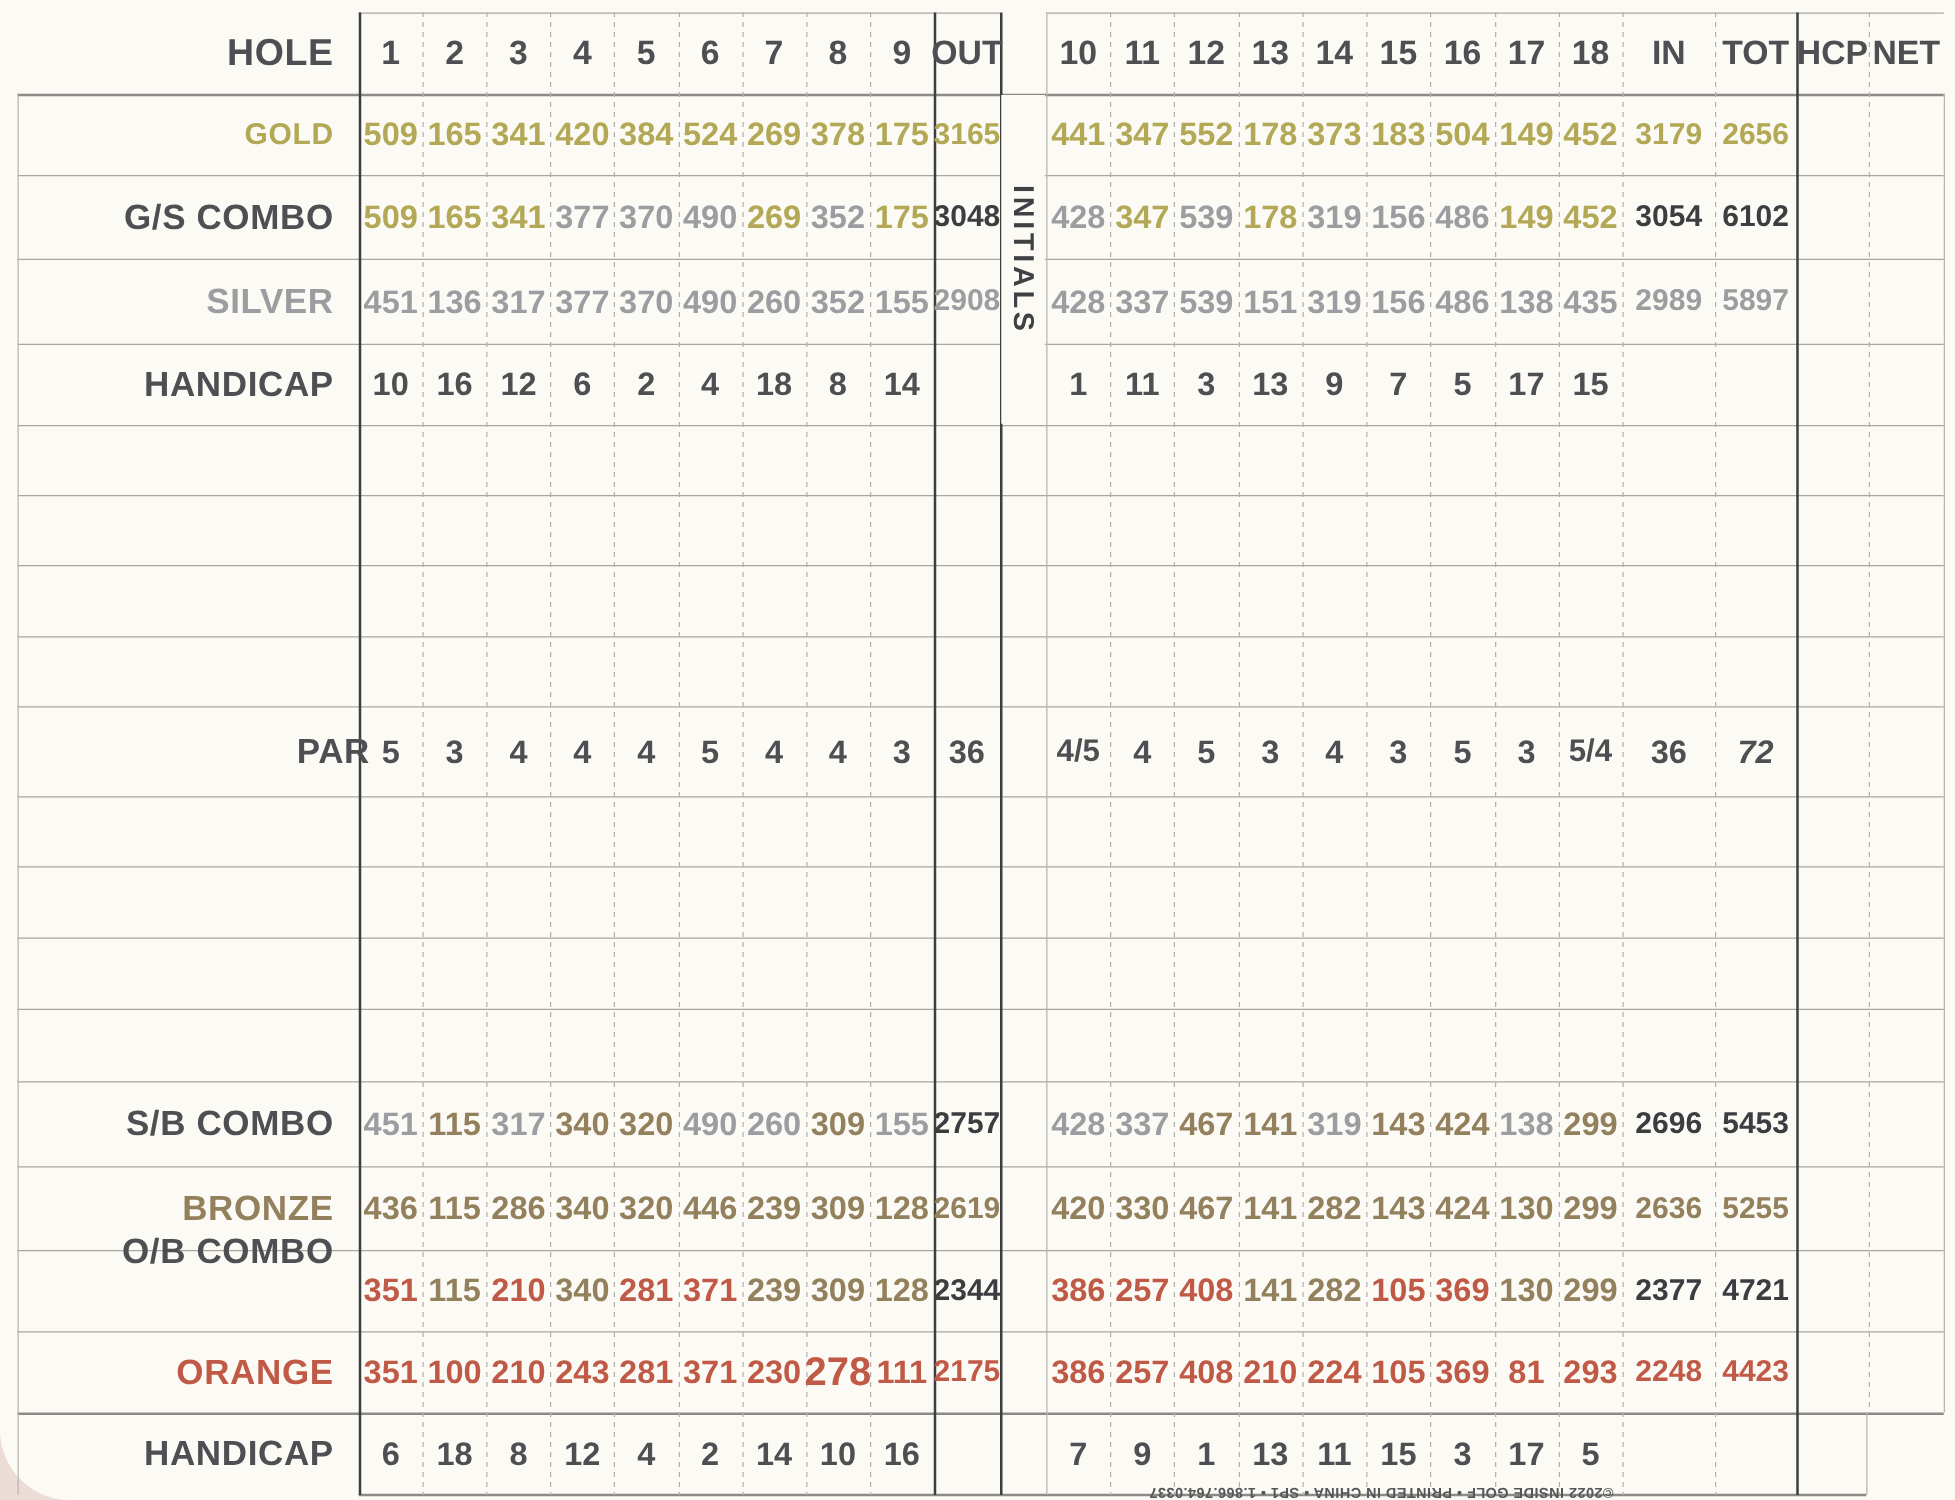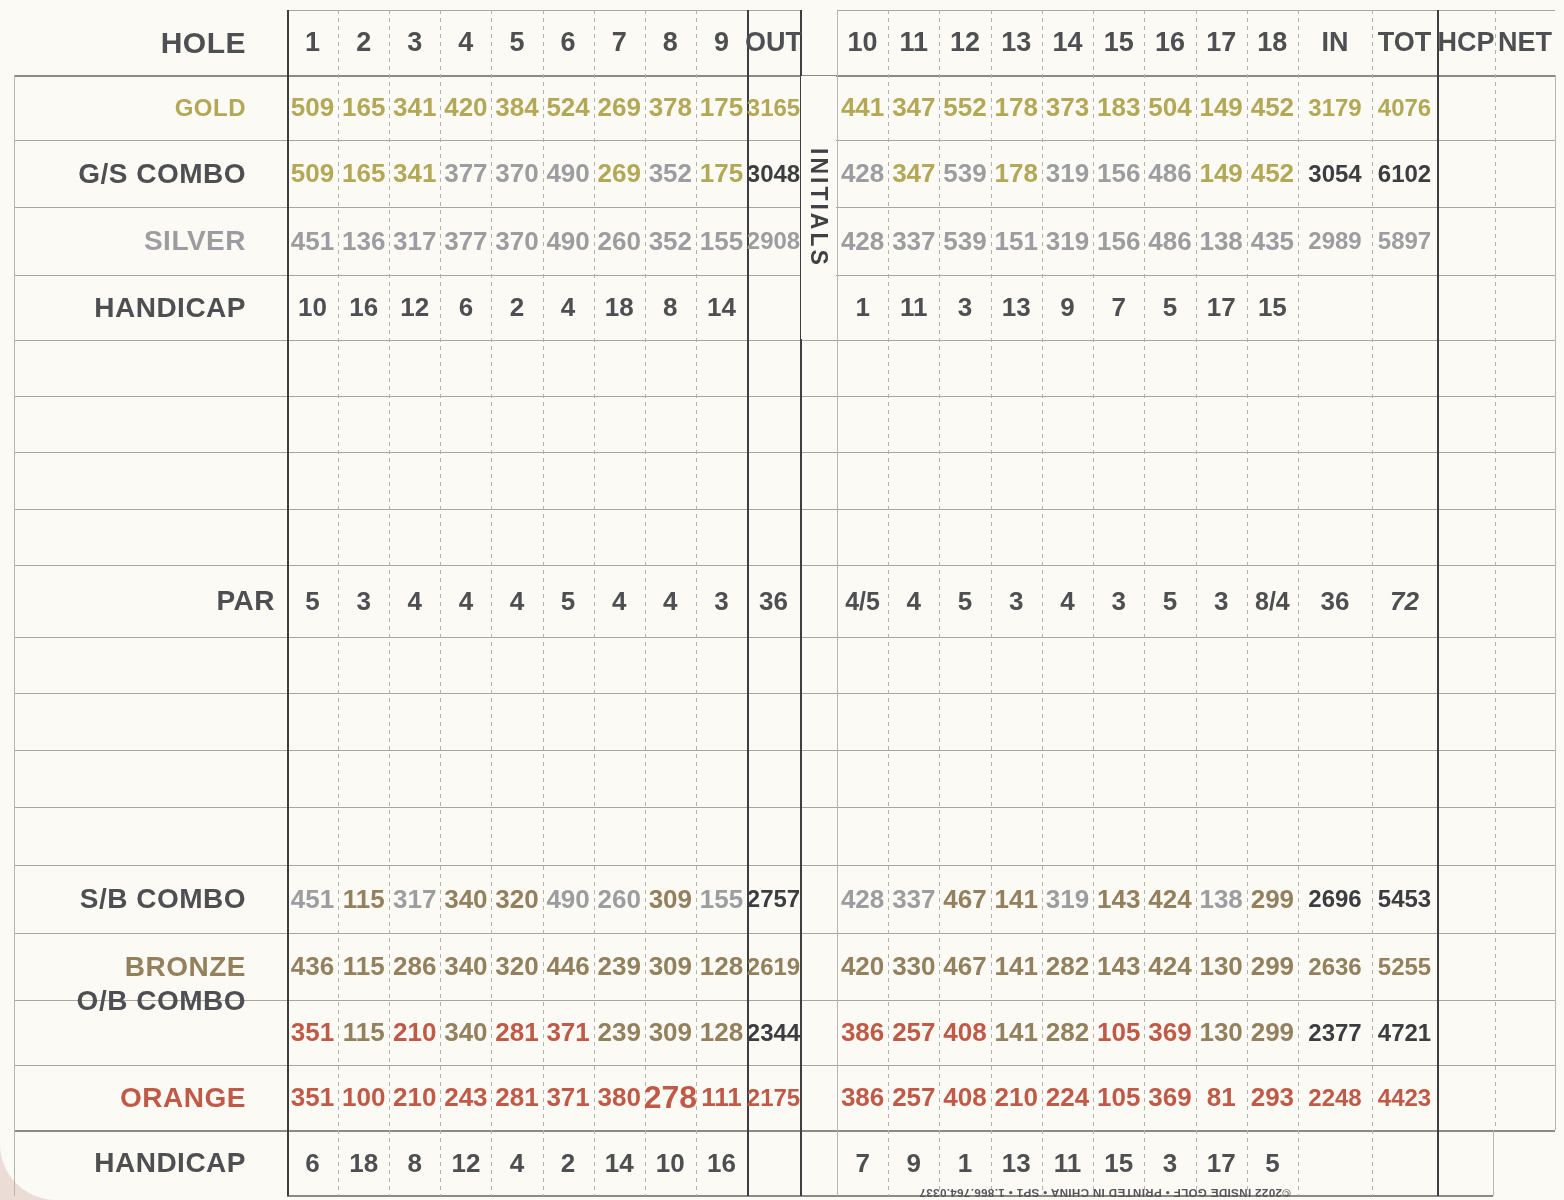--- a/index.html
+++ b/index.html
@@ -17,7 +17,7 @@
     position:absolute;display:flex;align-items:center;justify-content:center;
     font-weight:bold;color:#4e4f52;white-space:nowrap;
   }
-  .lbl{justify-content:flex-end;padding-right:41px;box-sizing:border-box;letter-spacing:.5px;}
+  .lbl{justify-content:flex-end;padding-right:20px;box-sizing:border-box;letter-spacing:.5px;}
   .hl{position:absolute;}
   .hl.lt{height:1px;background:#a8a6a1;}
   .hl.md{height:2px;background:#8b8a86;}

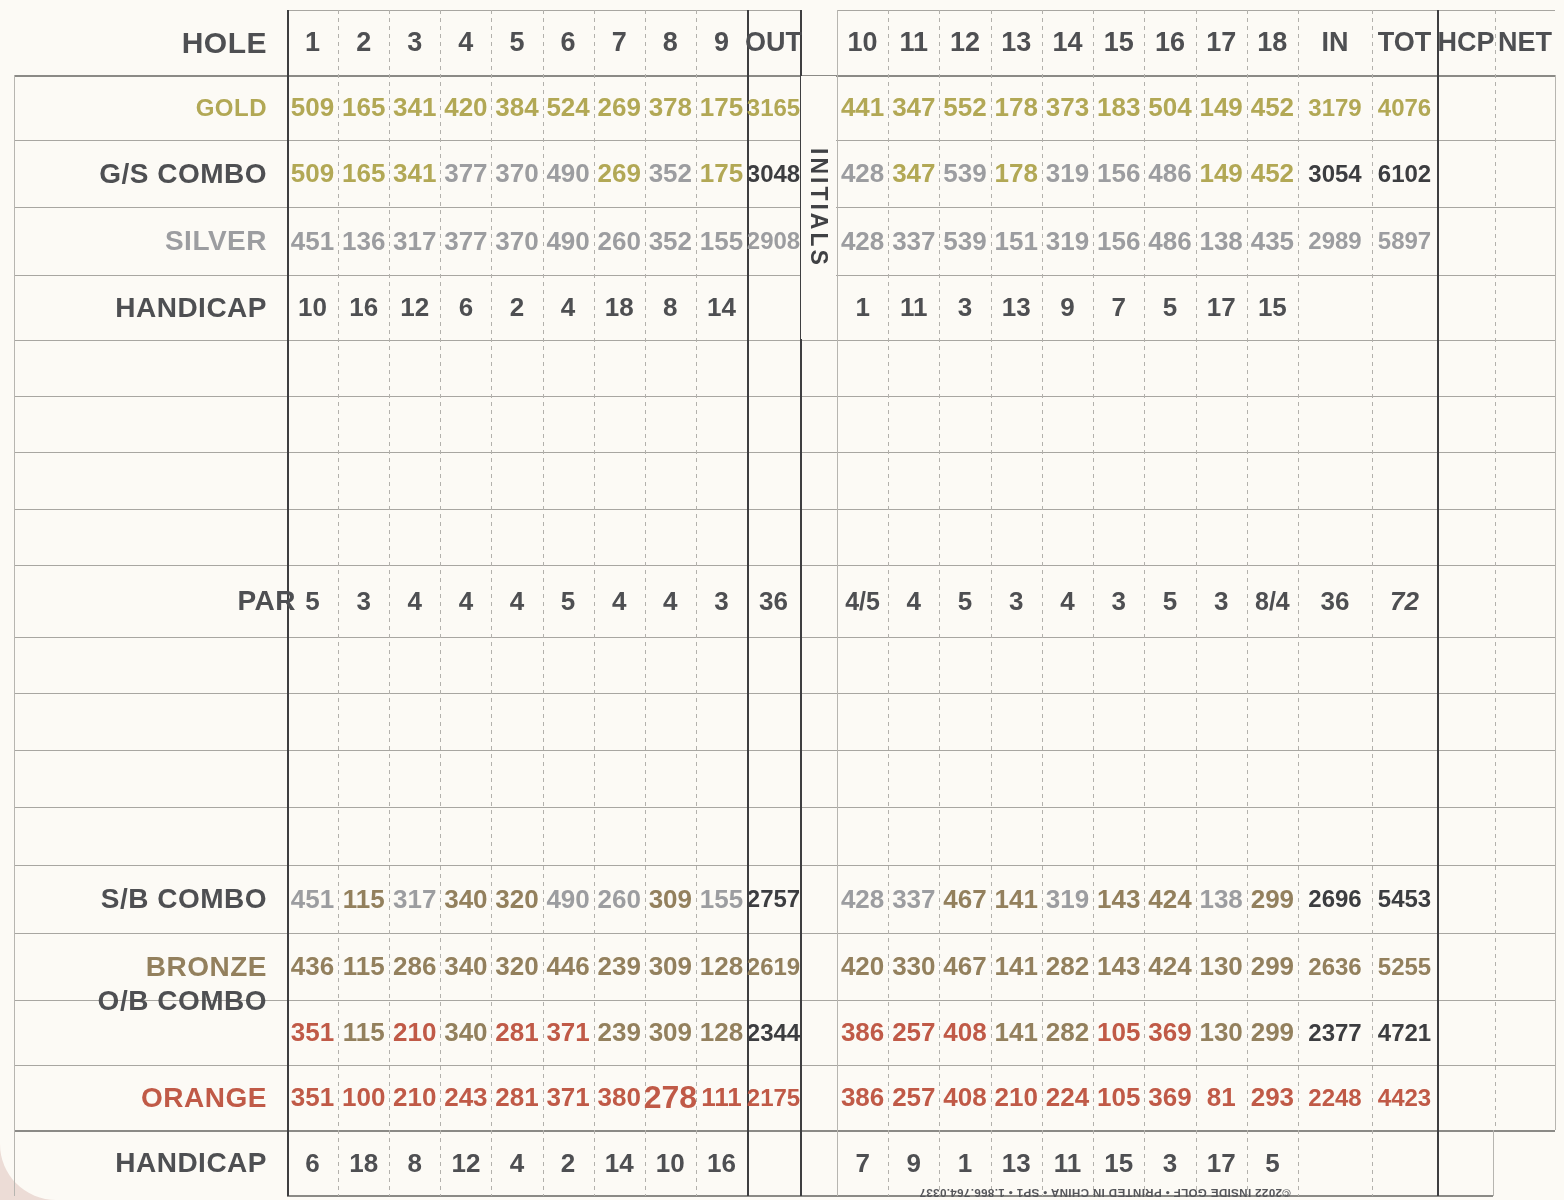--- a/index.html
+++ b/index.html
@@ -135,7 +135,7 @@
       <div class="cell" style="left: 1195.56px; top: 75px; width: 51.2222px; height: 65px; color: rgb(178, 168, 85); font-size: 26px;">149</div>
       <div class="cell" style="left: 1246.78px; top: 75px; width: 51.2222px; height: 65px; color: rgb(178, 168, 85); font-size: 26px;">452</div>
       <div class="cell" style="left: 1298px; top: 75px; width: 74px; height: 65px; color: rgb(178, 168, 85); font-size: 24px;">3179</div>
-      <div class="cell" style="left: 1372px; top: 75px; width: 65px; height: 65px; color: rgb(178, 168, 85); font-size: 24px;">4076</div>
+      <div class="cell" style="left: 1372px; top: 75px; width: 65px; height: 65px; color: rgb(178, 168, 85); font-size: 24px;">2656</div>
       <div class="cell lbl" style="left: 14px; top: 140px; width: 273px; height: 67px; color: rgb(78, 79, 82); font-size: 28px;">G/S COMBO</div>
       <div class="cell" style="left: 287px; top: 140px; width: 51.1111px; height: 67px; color: rgb(178, 168, 85); font-size: 26px;">509</div>
       <div class="cell" style="left: 338.111px; top: 140px; width: 51.1111px; height: 67px; color: rgb(178, 168, 85); font-size: 26px;">165</div>

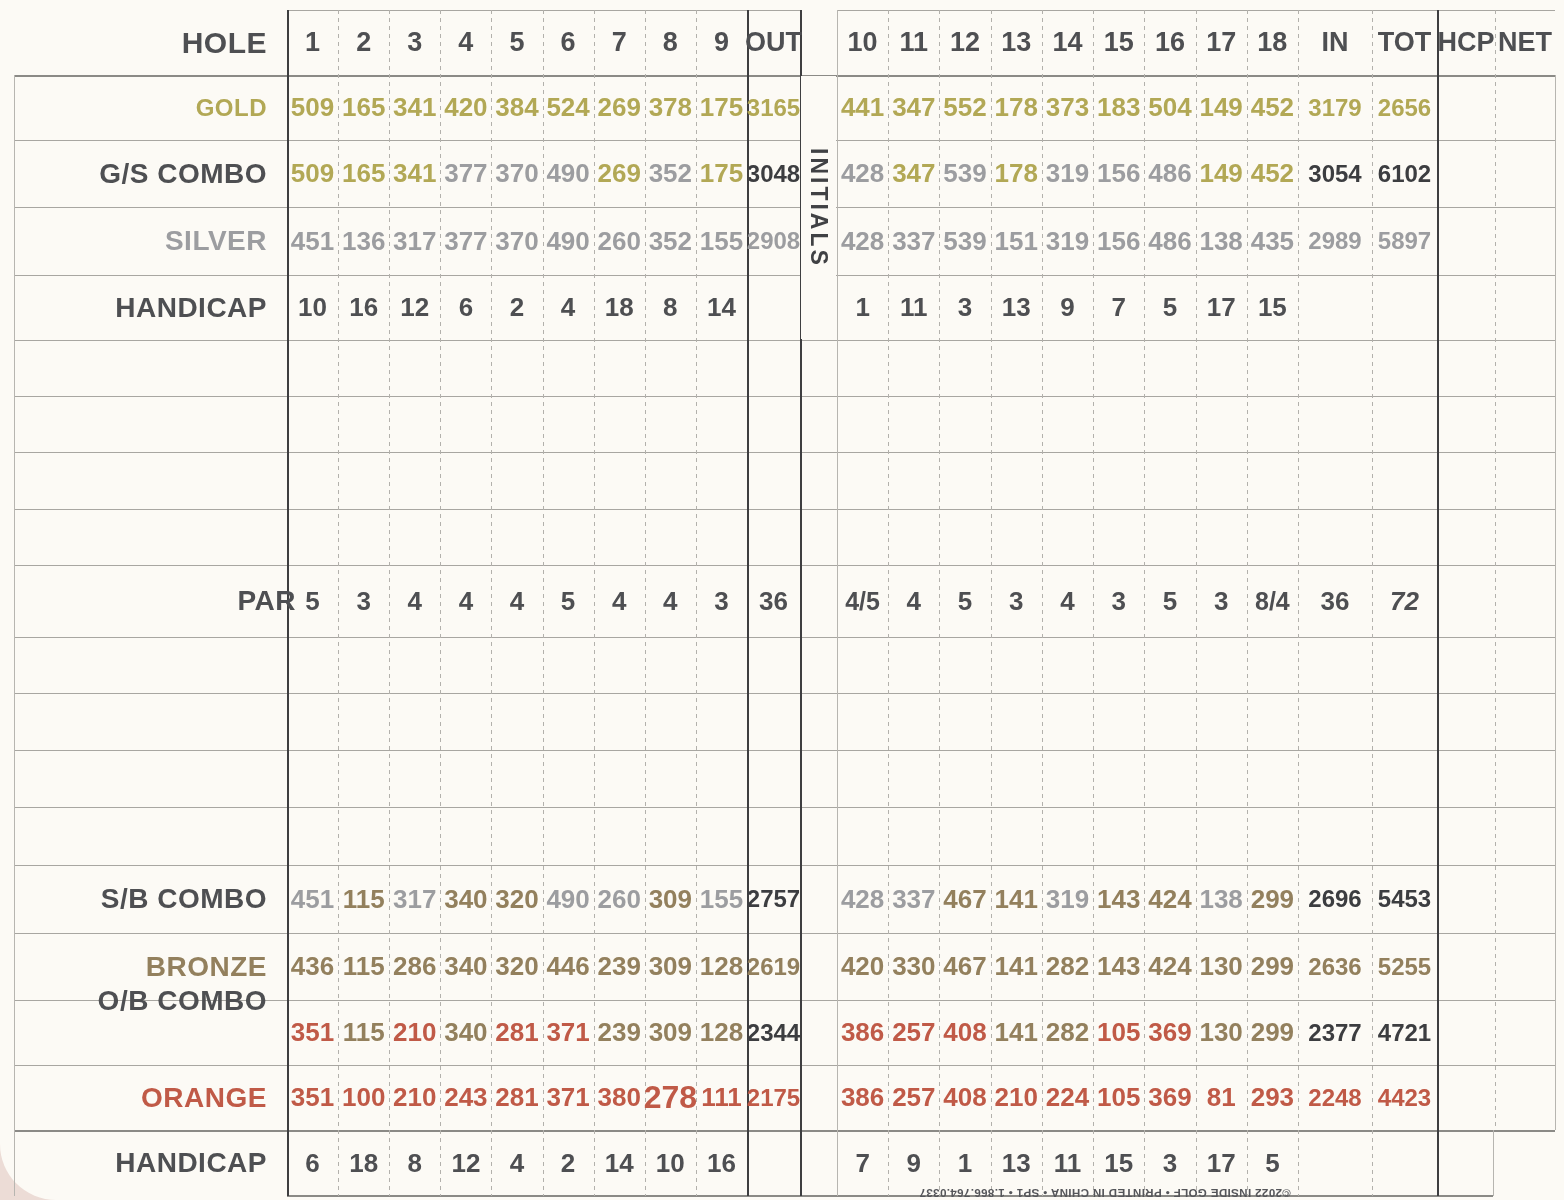--- a/index.html
+++ b/index.html
@@ -218,7 +218,7 @@
       <div class="cell" style="left: 1093.11px; top: 565px; width: 51.2222px; height: 72px; color: rgb(78, 79, 82); font-size: 26px;">3</div>
       <div class="cell" style="left: 1144.33px; top: 565px; width: 51.2222px; height: 72px; color: rgb(78, 79, 82); font-size: 26px;">5</div>
       <div class="cell" style="left: 1195.56px; top: 565px; width: 51.2222px; height: 72px; color: rgb(78, 79, 82); font-size: 26px;">3</div>
-      <div class="cell" style="left: 1246.78px; top: 565px; width: 51.2222px; height: 72px; color: rgb(78, 79, 82); font-size: 25px;">8/4</div>
+      <div class="cell" style="left: 1246.78px; top: 565px; width: 51.2222px; height: 72px; color: rgb(78, 79, 82); font-size: 25px;">5/4</div>
       <div class="cell" style="left: 1298px; top: 565px; width: 74px; height: 72px; color: rgb(78, 79, 82); font-size: 26px;">36</div>
       <div class="cell" style="left: 1372px; top: 565px; width: 65px; height: 72px; color: rgb(78, 79, 82); font-size: 26px; font-style: italic;">72</div>
       <div class="cell lbl" style="left: 14px; top: 865px; width: 273px; height: 68px; color: rgb(78, 79, 82); font-size: 28px;">S/B COMBO</div>

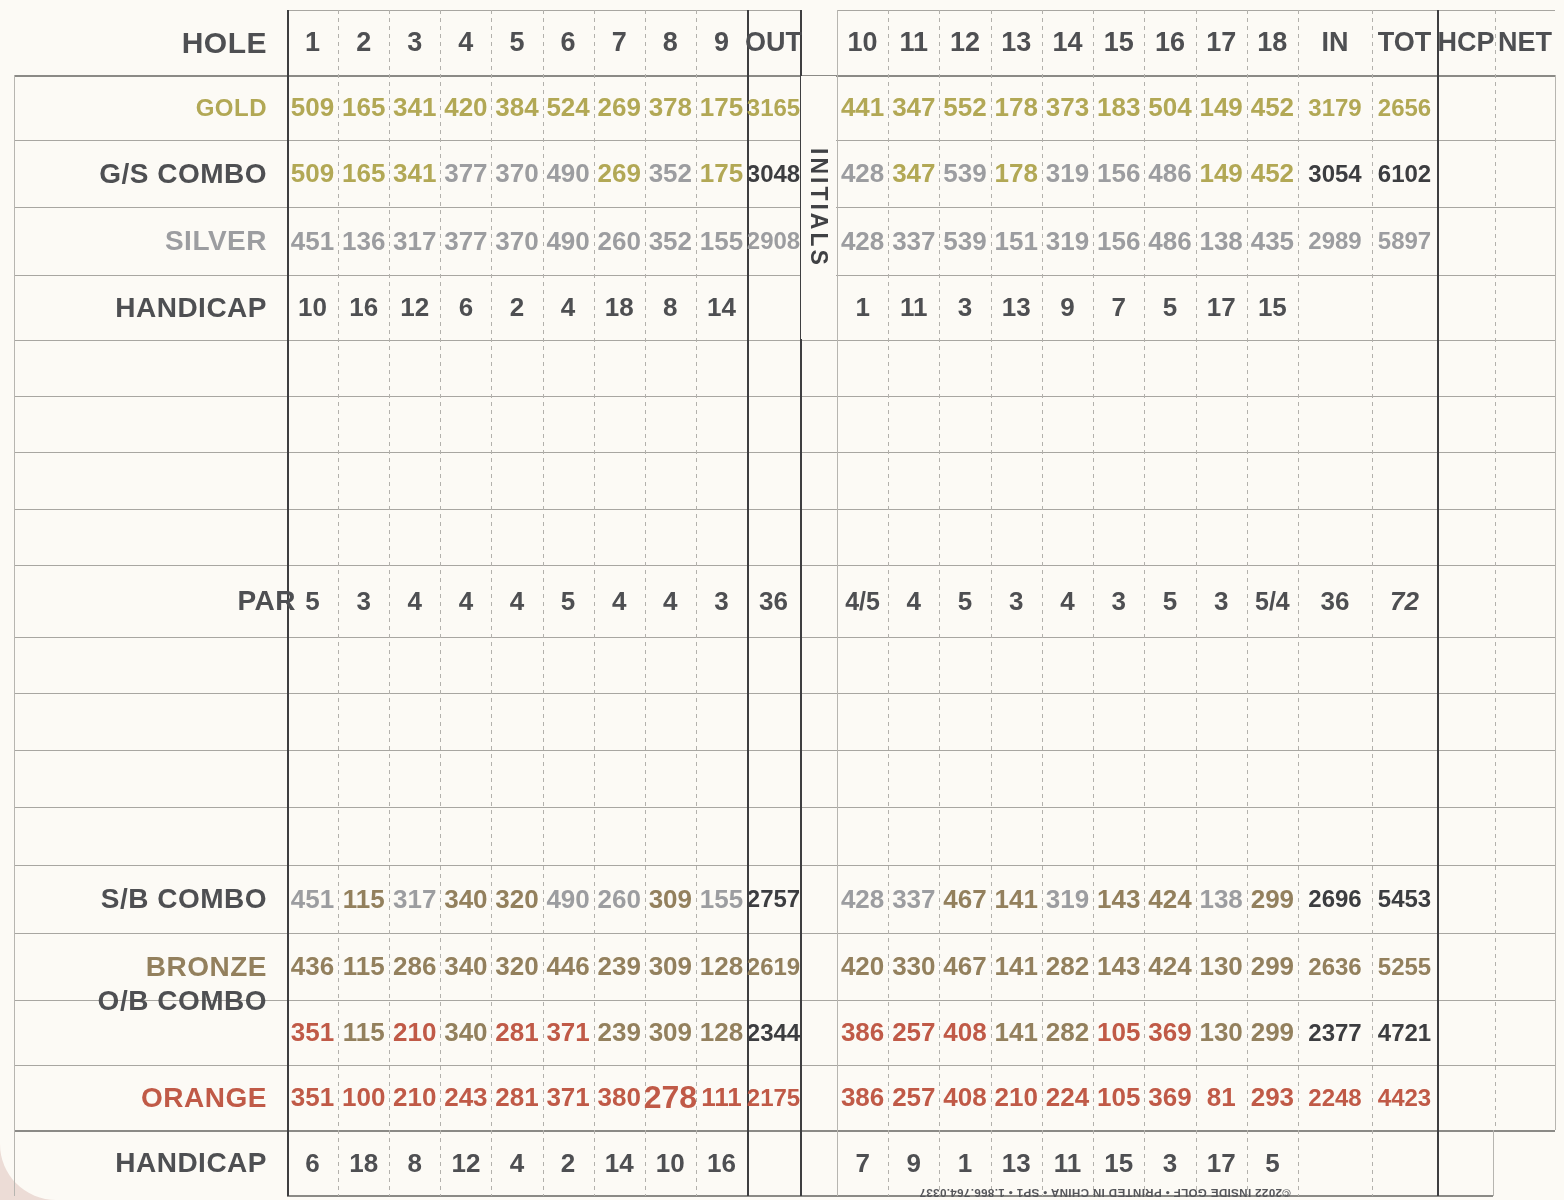--- a/index.html
+++ b/index.html
@@ -294,7 +294,7 @@
       <div class="cell" style="left: 440.333px; top: 1065px; width: 51.1111px; height: 65px; color: rgb(192, 90, 71); font-size: 26px;">243</div>
       <div class="cell" style="left: 491.444px; top: 1065px; width: 51.1111px; height: 65px; color: rgb(192, 90, 71); font-size: 26px;">281</div>
       <div class="cell" style="left: 542.556px; top: 1065px; width: 51.1111px; height: 65px; color: rgb(192, 90, 71); font-size: 26px;">371</div>
-      <div class="cell" style="left: 593.667px; top: 1065px; width: 51.1111px; height: 65px; color: rgb(192, 90, 71); font-size: 26px;">380</div>
+      <div class="cell" style="left: 593.667px; top: 1065px; width: 51.1111px; height: 65px; color: rgb(192, 90, 71); font-size: 26px;">230</div>
       <div class="cell" style="left: 644.778px; top: 1065px; width: 51.1111px; height: 65px; color: rgb(192, 90, 71); font-size: 32px;">278</div>
       <div class="cell" style="left: 695.889px; top: 1065px; width: 51.1111px; height: 65px; color: rgb(192, 90, 71); font-size: 26px;">111</div>
       <div class="cell" style="left: 747px; top: 1065px; width: 53px; height: 65px; color: rgb(192, 90, 71); font-size: 24px;">2175</div>

